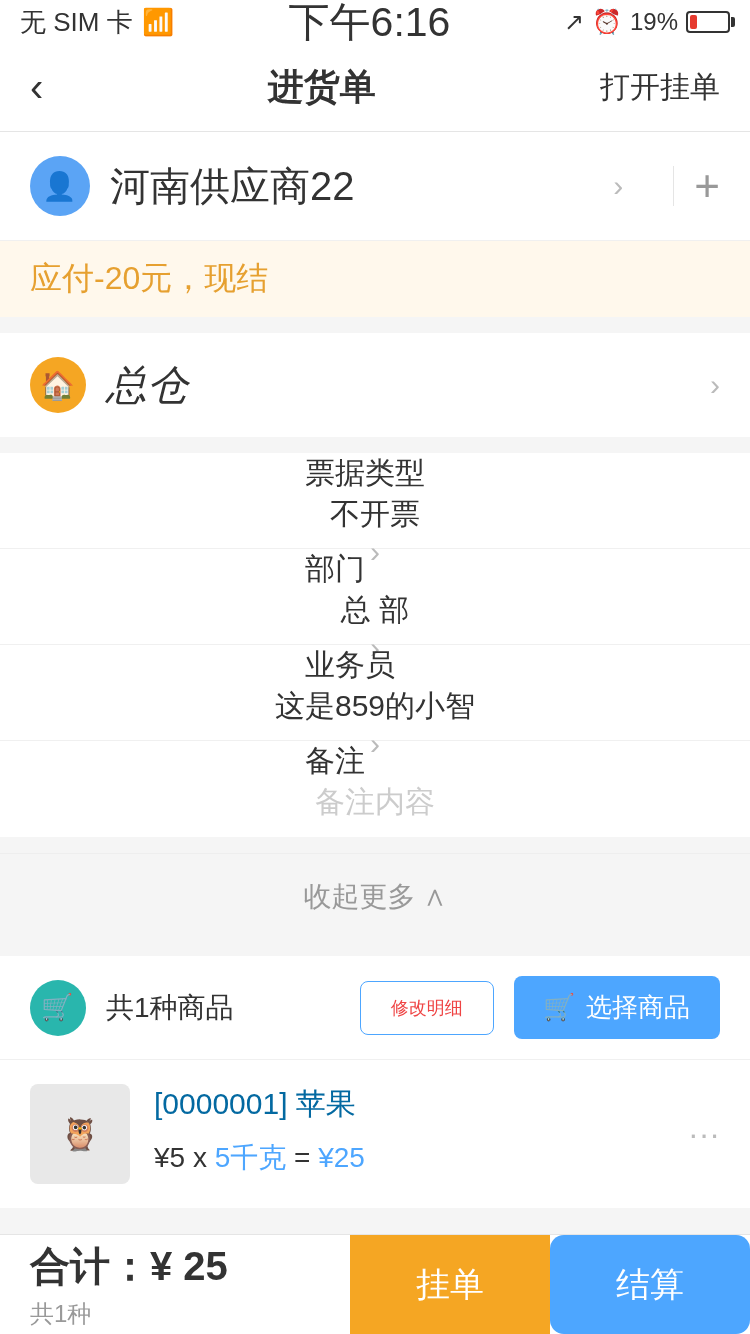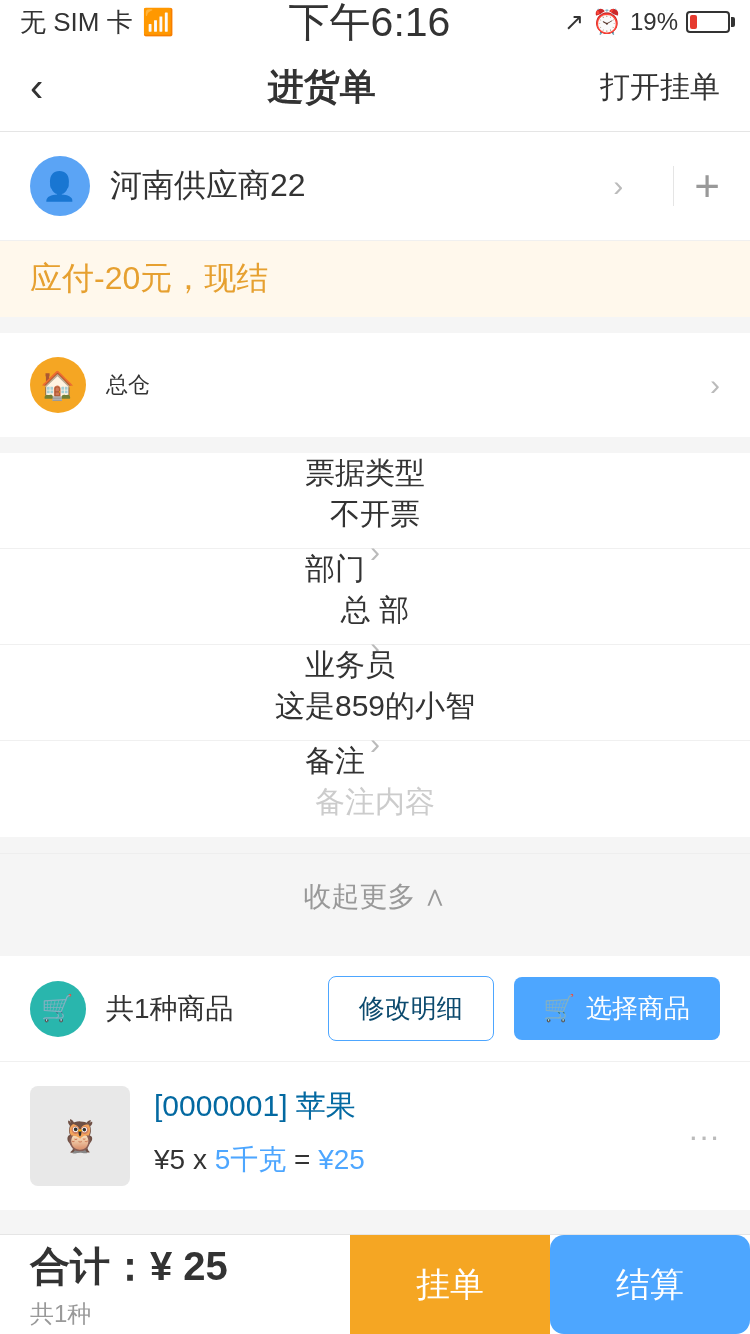--- a/index.html
+++ b/index.html
@@ -69,7 +69,7 @@
       display: flex; align-items: center; justify-content: center;
       color: #fff; font-size: 28px; margin-right: 20px; flex-shrink: 0;
     }
-    .supplier-name { flex: 1; font-size: 32px; color: #333; }
+    .supplier-name { flex: 1; font-size: 40px; color: #333; }
     .supplier-arrow { color: #bbb; font-size: 30px; margin-right: 30px; }
     .supplier-plus { color: #999; font-size: 44px; font-weight: 300; }
 

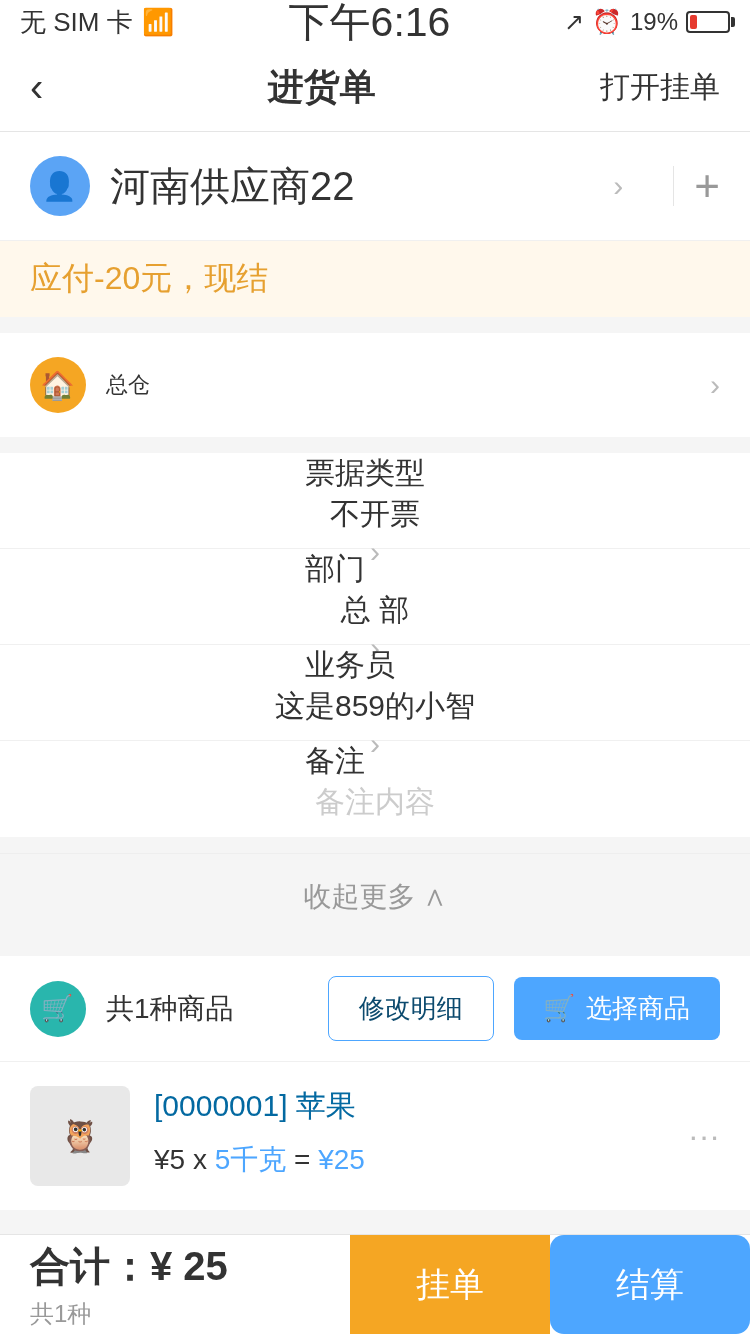--- a/index.html
+++ b/index.html
@@ -91,7 +91,7 @@
       display: flex; align-items: center; justify-content: center;
       color: #fff; font-size: 28px; margin-right: 20px; flex-shrink: 0;
     }
-    .warehouse-name { flex: 1; font-size: 22px; color: #333; }
+    .warehouse-name { flex: 1; font-size: 41px; color: #333; font-style: italic; }
     .row-arrow { color: #bbb; font-size: 30px; }
 
     

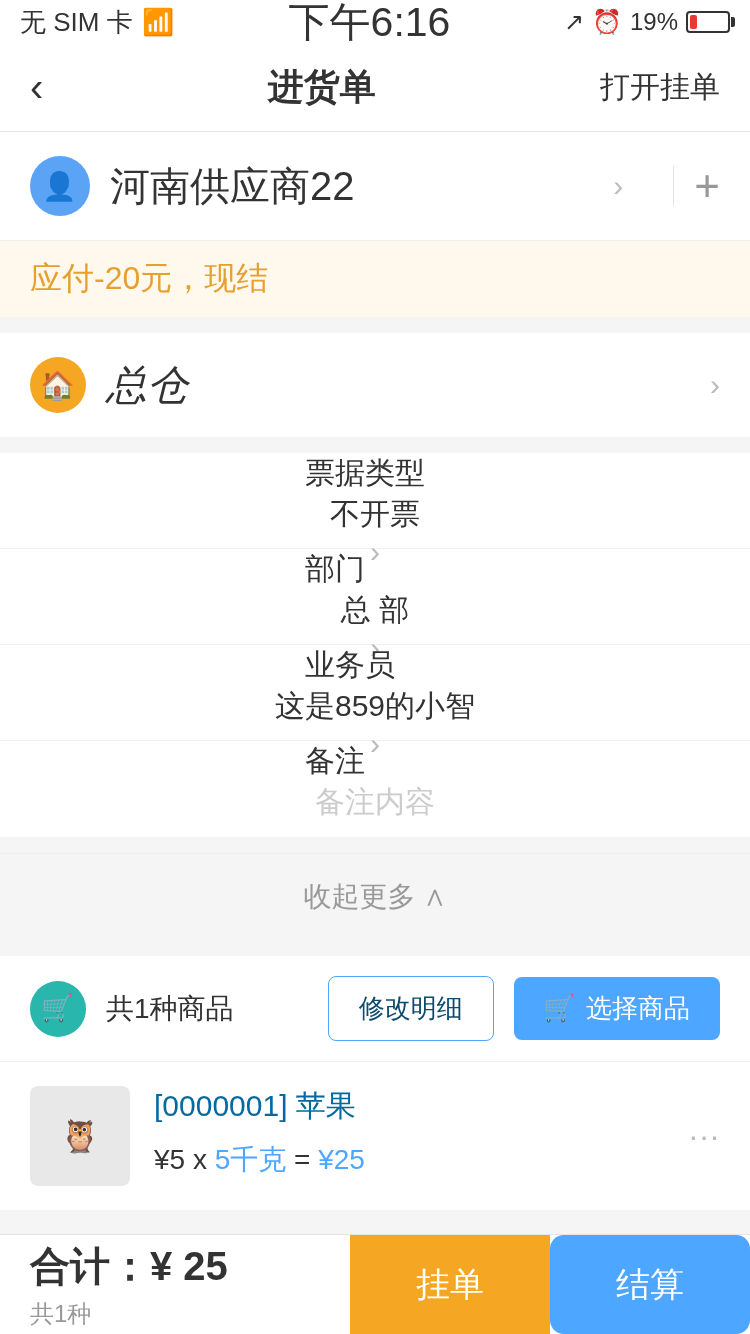--- a/index.html
+++ b/index.html
@@ -135,8 +135,8 @@
     }
     .products-count { flex: 1; font-size: 28px; color: #333; }
     .btn-edit {
-      border: 1px solid #4da6ff; color: #0c4a6e; background: #fff;
-      padding: 14px 30px; border-radius: 8px; font-size: 26px; cursor: pointer;
+      border: 1px solid #4da6ff; color: #ef4444; background: #fff;
+      padding: 14px 30px; border-radius: 8px; font-size: 18px; cursor: pointer;
     }
     .btn-select {
       background: #4da6ff; color: #fff; border: none;

